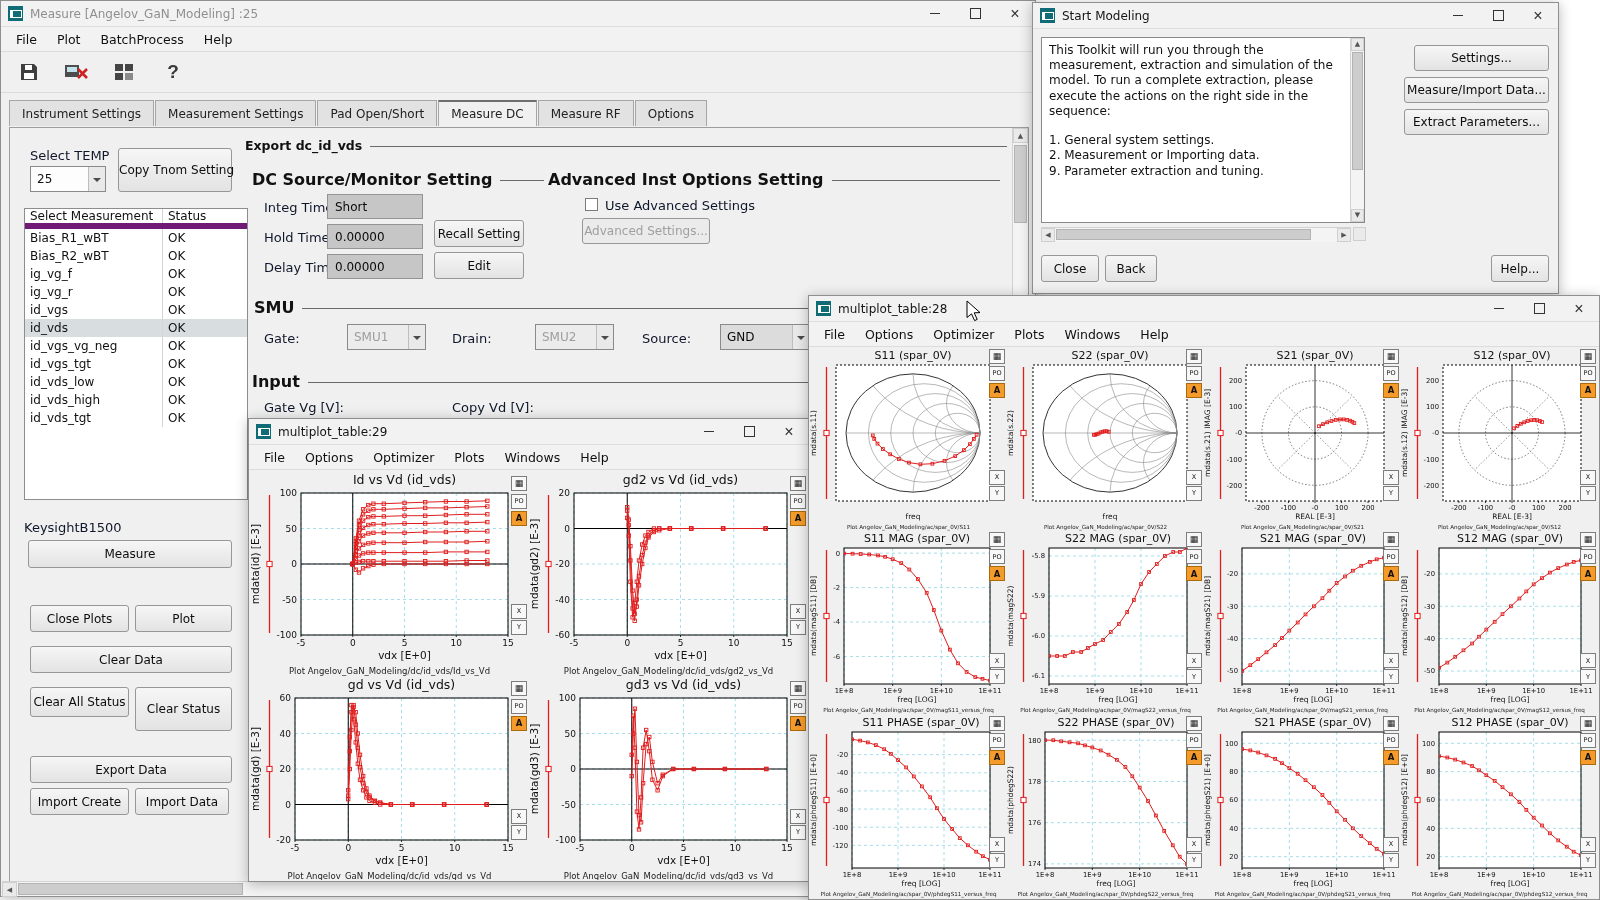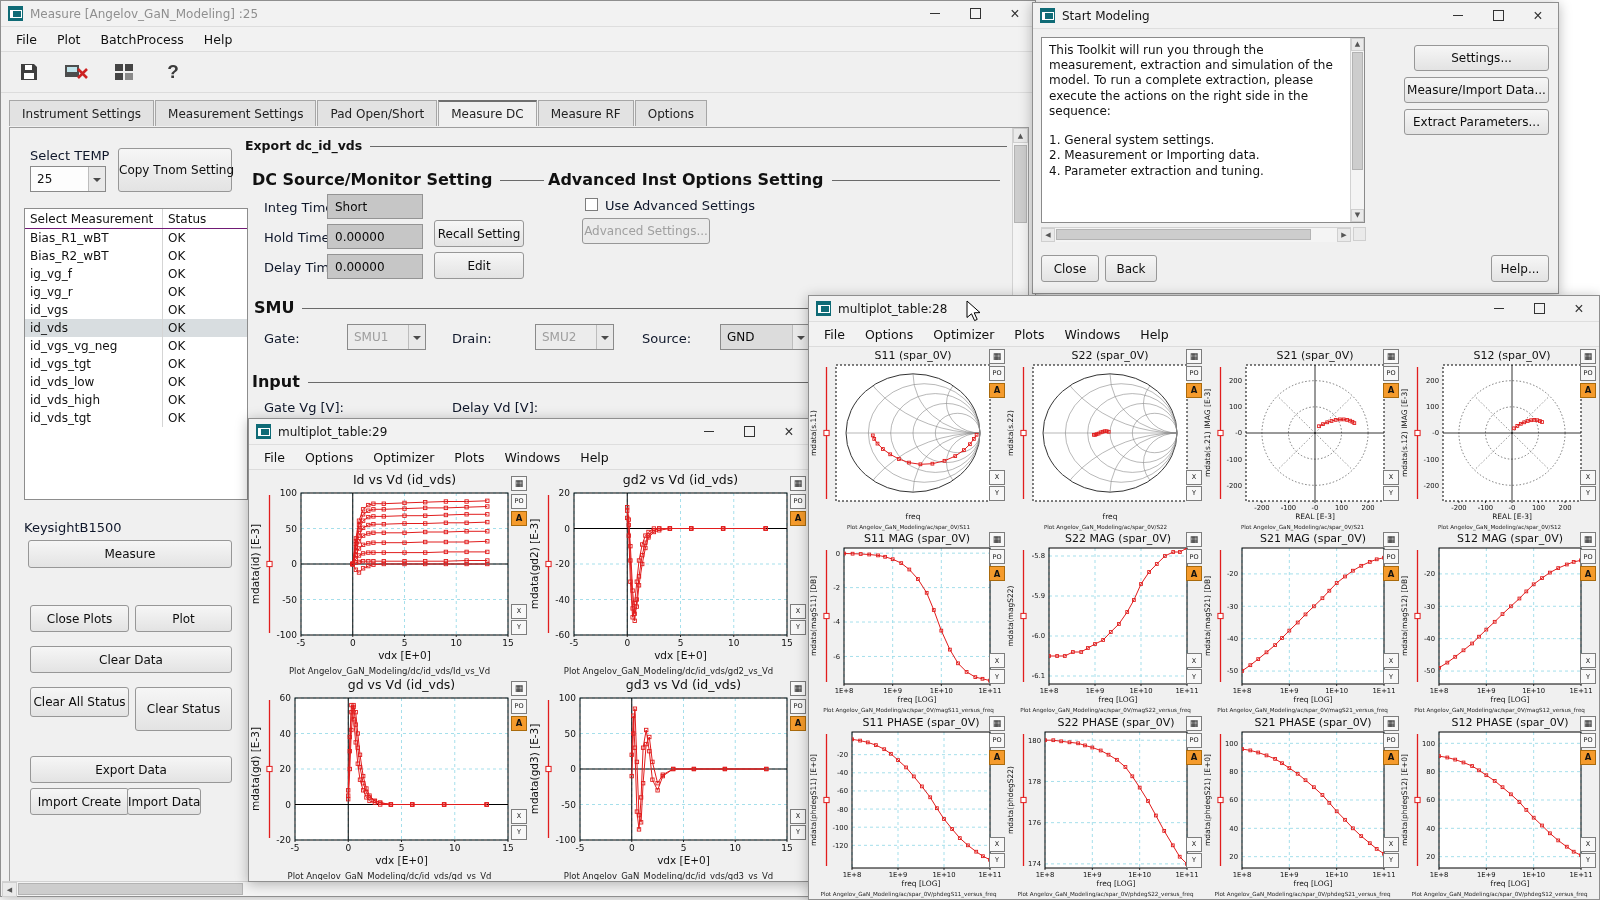--- a/index.html
+++ b/index.html
@@ -261,7 +261,7 @@
       <p>This Toolkit will run you through the measurement, extraction and simulation of the model. To run a complete extraction, please execute the actions on the right side in the sequence:</p>
       <p class="gap">1. General system settings.</p>
       <p>2. Measurement or Importing data.</p>
-      <p>4. Parameter extraction and tuning.</p>
+      <p>9. Parameter extraction and tuning.</p>
     </div>
     <div class="vsb" style="right:0;top:0;bottom:0;width:14px">
       <div class="sb-arrow up" style="top:0;left:0;width:13px;height:13px"></div>

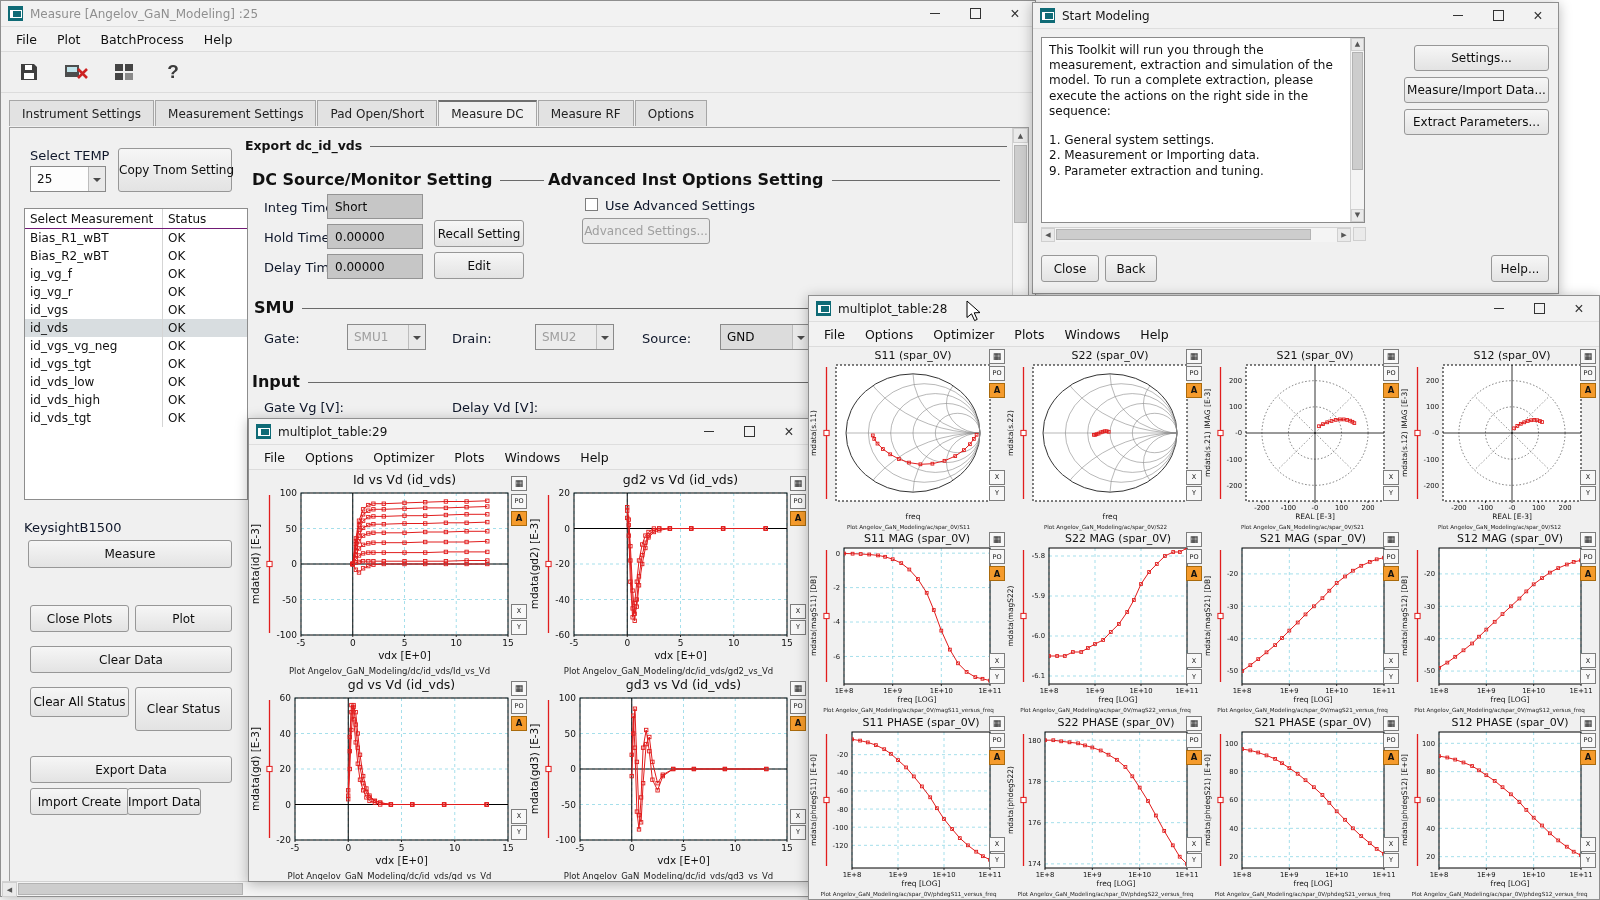--- a/index.html
+++ b/index.html
@@ -40,7 +40,7 @@
   .combo.dark{background:#dcdcdc;color:#0a0a0a}
   .checkbox{position:absolute;width:13px;height:13px;background:#fff;border:1px solid #7c7c7c}
   .mtable{position:absolute;background:#fff;border:1px solid #8d8d8d;font-size:12px;overflow:hidden}
-  .thead{display:flex;border-bottom:1px solid #701a75;height:20px;align-items:center}
+  .thead{display:flex;border-bottom:6px solid #701a75;height:20px;align-items:center}
   .thead span,.trow span{padding:0 5px;white-space:nowrap;overflow:hidden}
   .c1{width:138px;border-right:1px solid #d5d5d5;align-self:stretch;display:flex;align-items:center}
   .c2{flex:1}

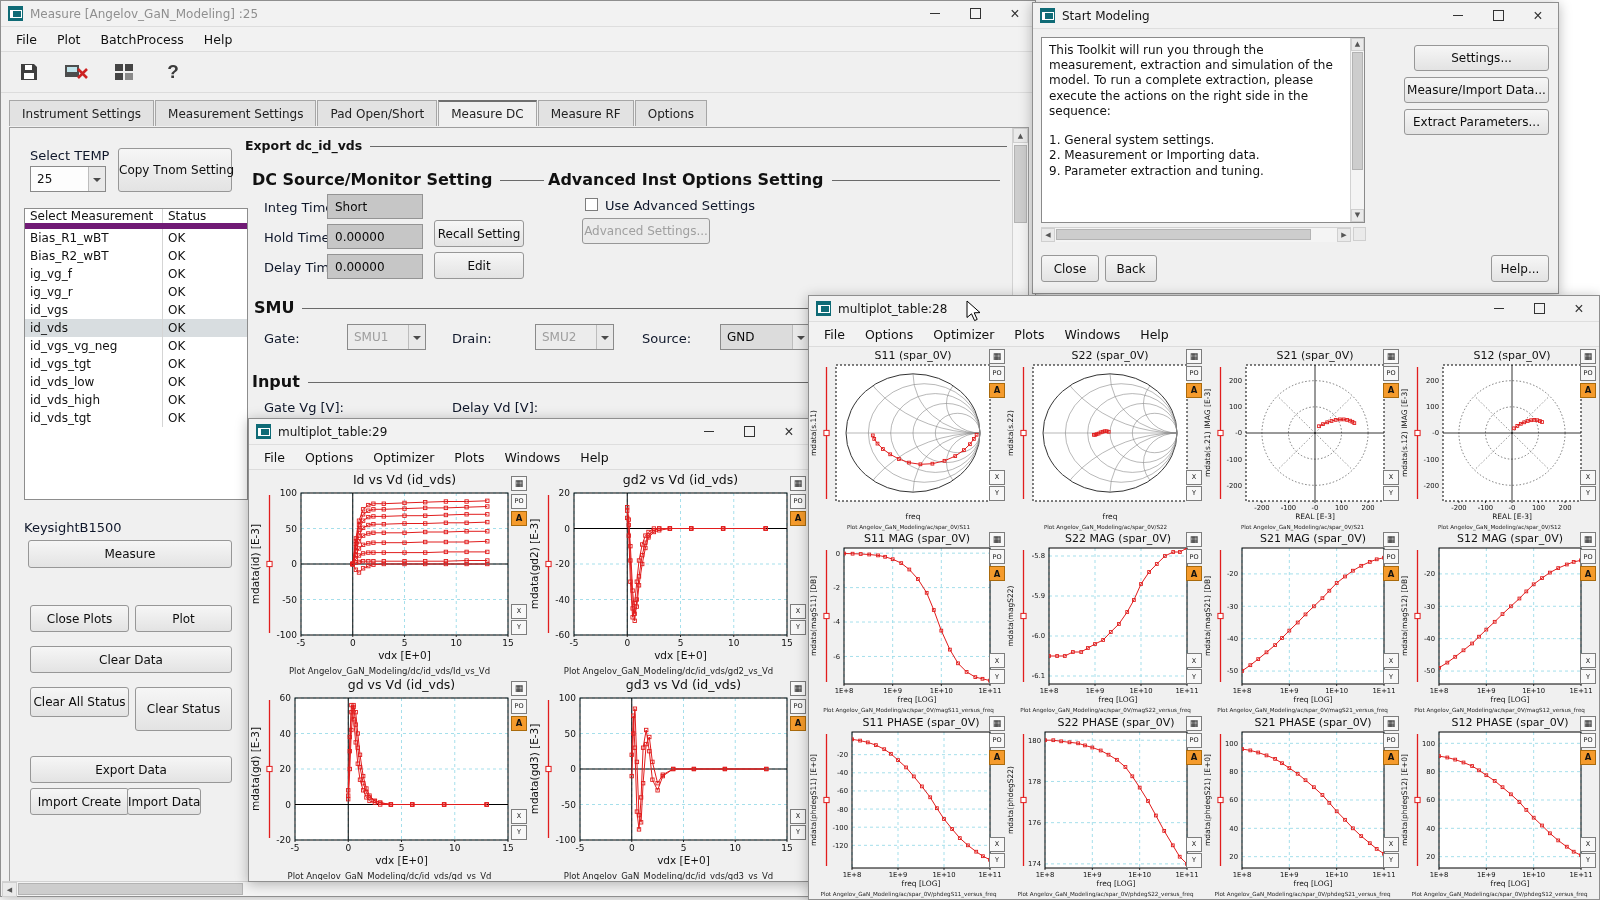--- a/index.html
+++ b/index.html
@@ -230,7 +230,7 @@
         <span>Input</span>
       </div>
     <span class="lbl" style="left:254px;top:272px">Gate Vg [V]:</span>
-    <span class="lbl" style="left:442px;top:272px">Delay Vd [V]:</span>
+    <span class="lbl" style="left:442px;top:272px">Copy Vd [V]:</span>
 
     <div class="vsb" style="right:0;top:0;bottom:0">
       <div class="sb-arrow up" style="top:0;left:0"></div>

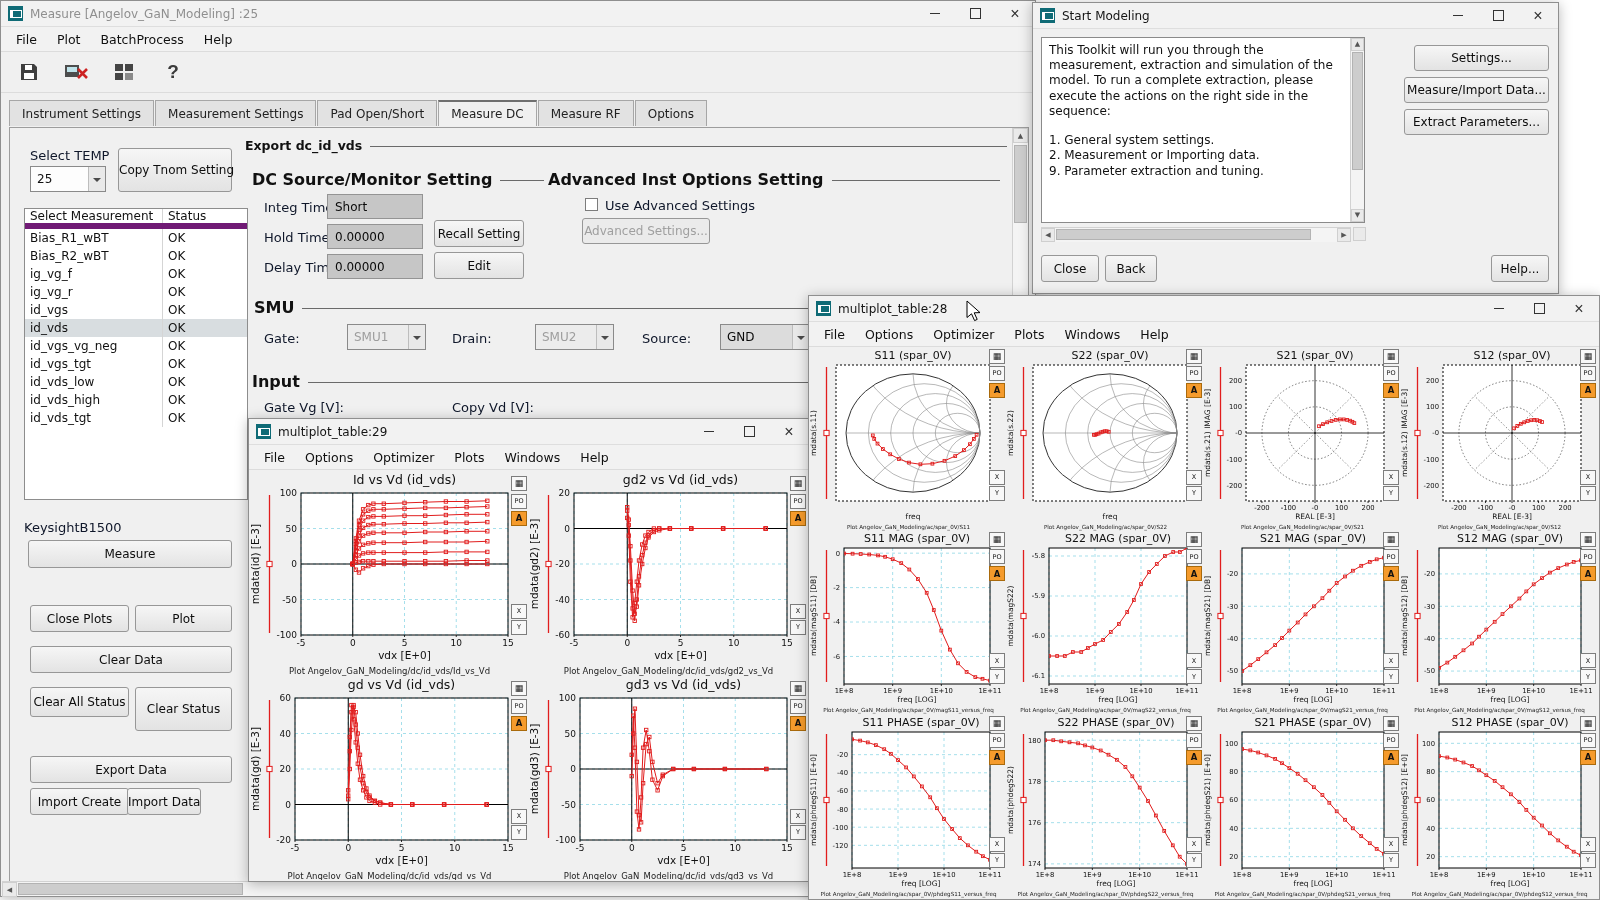--- a/index.html
+++ b/index.html
@@ -186,7 +186,7 @@
     <button class="btn" style="left:125px;top:559px;width:97px;height:44px">Clear Status</button>
     <button class="btn" style="left:20px;top:628px;width:202px;height:27px">Export Data</button>
     <button class="btn" style="left:20px;top:660px;width:99px;height:27px">Import Create</button>
-    <button class="btn" style="left:117px;top:660px;width:74px;height:27px">Import Data</button>
+    <button class="btn" style="left:125px;top:660px;width:94px;height:27px">Import Data</button>
 
     <div class="sec" style="left:235px;top:10px;width:762px;font-size:12.5px">
         <span>Export dc_id_vds</span>

